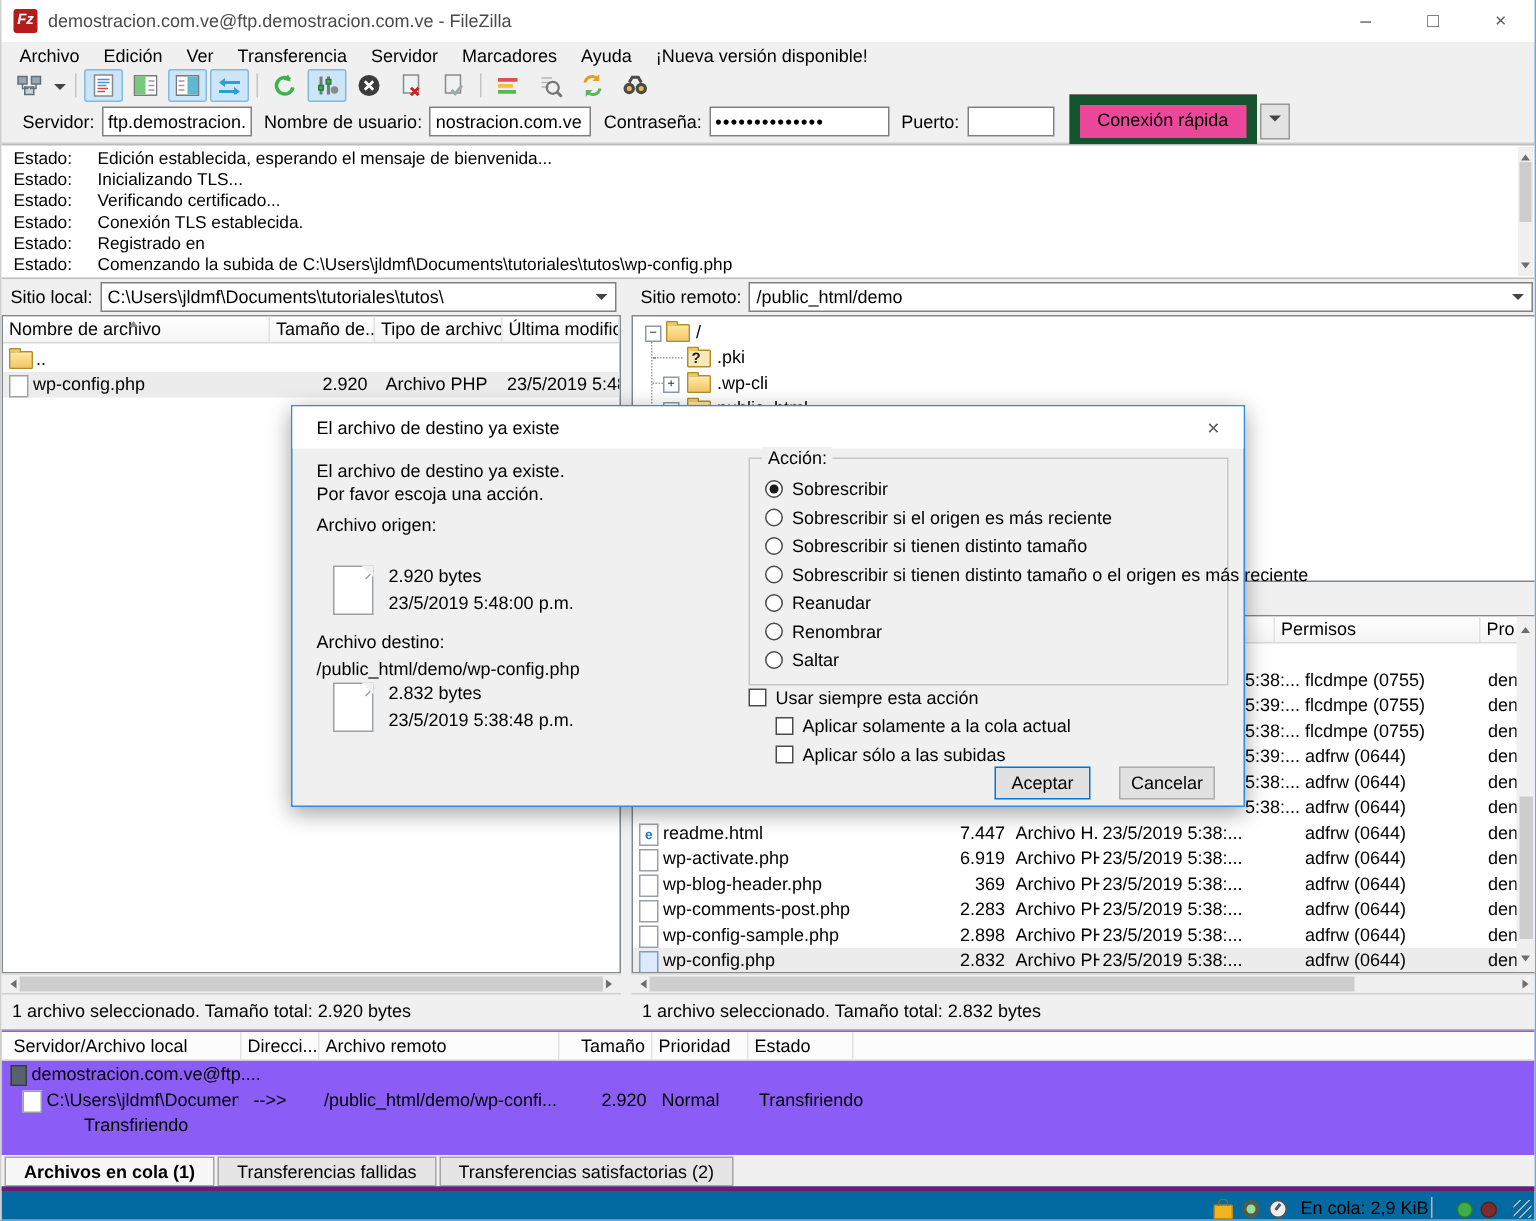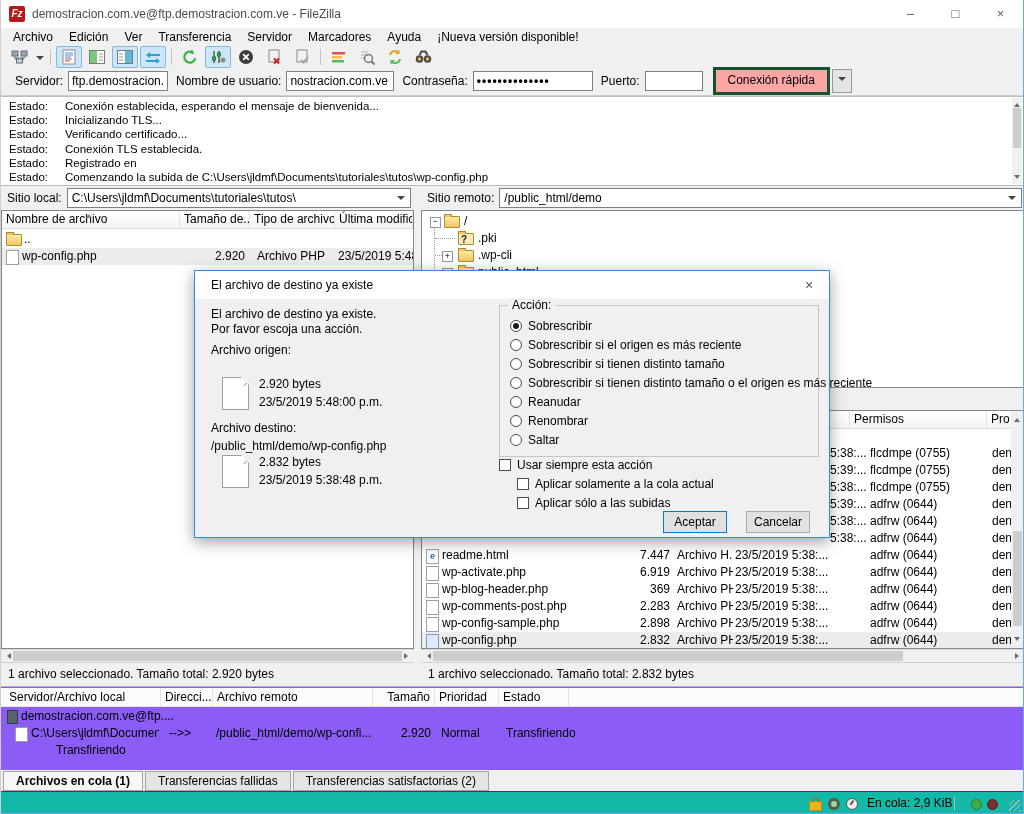--- a/index.html
+++ b/index.html
@@ -29,7 +29,7 @@
   .qlabel{margin:0 5px 0 8px;white-space:nowrap}
   .qc-input{height:18px;border:1px solid #7f7f7f;background:#fff;font:12px "Liberation Sans",sans-serif;padding:0 3px}
   .pw{font-weight:bold;letter-spacing:1px}
-  .qc-btn{height:22px;border:3px solid #14532d;background:#fca5a5;padding:0 12px;margin-left:10px;
+  .qc-btn{height:22px;border:7px solid #14532d;background:#ec4899;padding:0 12px;margin-left:10px;
           font:12px "Liberation Sans",sans-serif;line-height:20px}
   .qc-drop{width:18px;height:22px;border:1px solid #999;background:#e3e3e3;display:flex;align-items:center;
            justify-content:center;margin-left:2px}

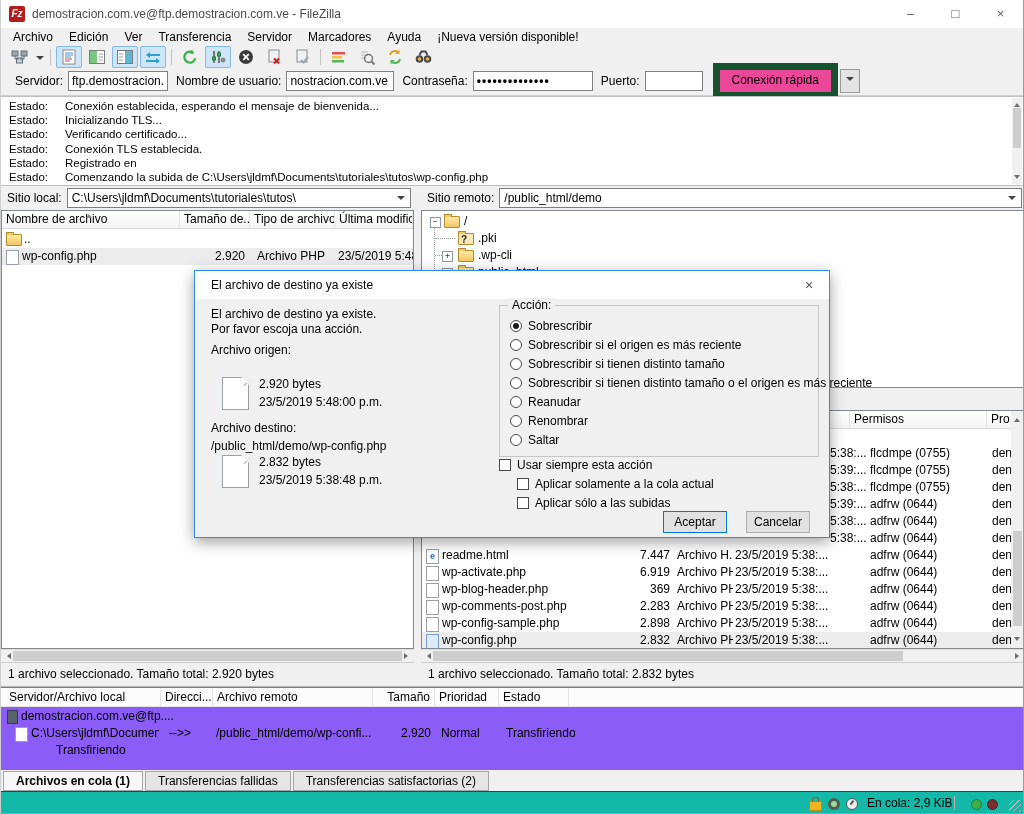--- a/index.html
+++ b/index.html
@@ -279,7 +279,7 @@
   </div>
 
   <div class="log">
-    <div class="logline"><span class="loglabel">Estado:</span><span>Conexión establecida, esperando el mensaje de bienvenida...</span></div>
+    <div class="logline"><span class="loglabel">Estado:</span><span>Edición establecida, esperando el mensaje de bienvenida...</span></div>
     <div class="logline"><span class="loglabel">Estado:</span><span>Inicializando TLS...</span></div>
     <div class="logline"><span class="loglabel">Estado:</span><span>Verificando certificado...</span></div>
     <div class="logline"><span class="loglabel">Estado:</span><span>Conexión TLS establecida.</span></div>

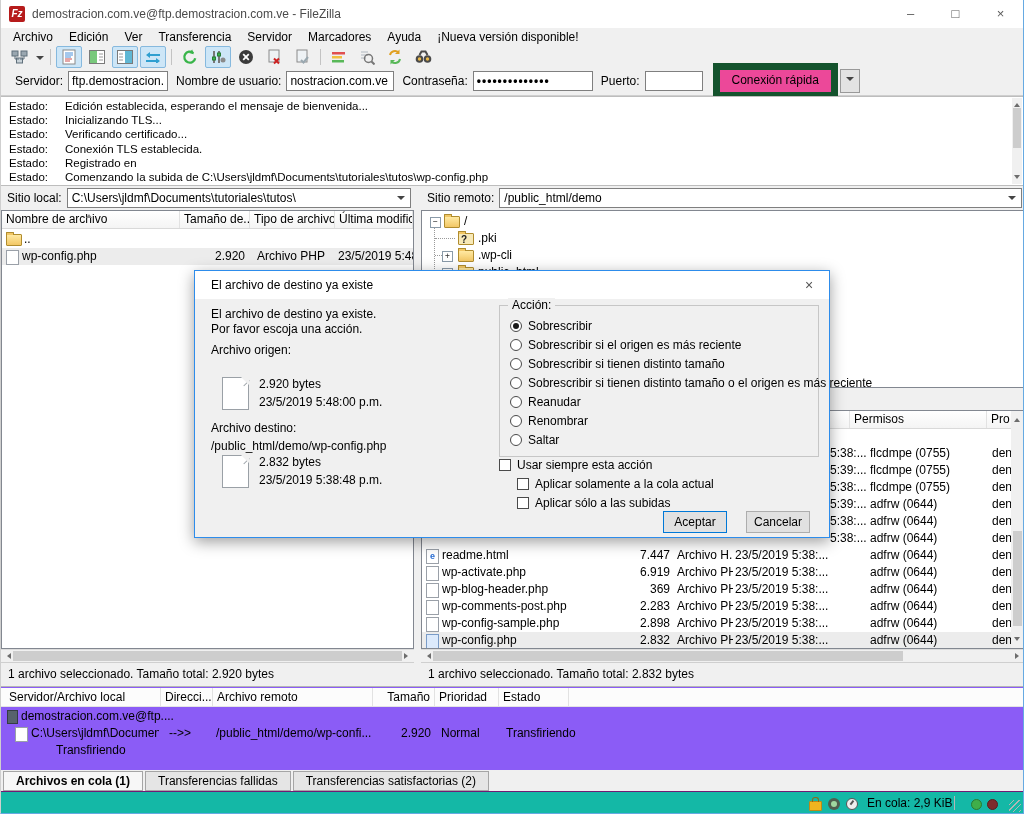--- a/index.html
+++ b/index.html
@@ -95,7 +95,7 @@
   .tab{height:18px;line-height:18px;padding:0 12px;border:1px solid #a5a5a5;background:#e5e5e5;margin-right:2px;white-space:nowrap}
   .tab.active{font-weight:bold;background:#f7f7f7}
   
-  #statusbar{position:absolute;top:791px;left:0;width:100%;height:23px;background:#14b8a6;border-top:1px solid #701a75;box-sizing:border-box}
+  #statusbar{position:absolute;top:791px;left:0;width:100%;height:23px;background:#0369a1;border-top:3px solid #701a75;box-sizing:border-box}
   .lockicon{position:absolute;left:808px;top:9px;width:11px;height:8px;background:#efb41f;border:1px solid #bd8a16;border-radius:1px}
   .lockicon::before{content:'';position:absolute;top:-5px;left:2px;width:5px;height:4px;border:1.5px solid #8a6a1a;
         border-bottom:none;border-radius:3px 3px 0 0}

